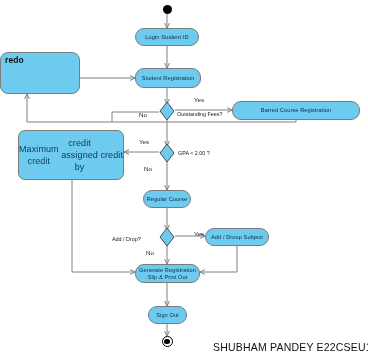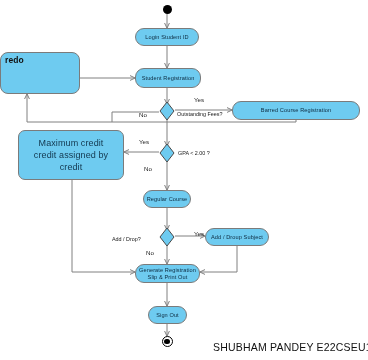--- a/index.html
+++ b/index.html
@@ -182,7 +182,7 @@
   <div class="edge-label" style="left:144px; top:165px;">No</div>
   <div class="edge-label small" style="left:178px; top:150px;">GPA &lt; 2.00 ?</div>
 
-  <div class="node big" style="left:18px; top:130px; width:106px; height:50px; flex-direction:column;">
+  <div class="node big" style="left:18px; top:130px; width:106px; height:50px; flex-direction:row;">
     <span>Maximum credit</span>
     <span>credit assigned by</span>
     <span>credit</span>

